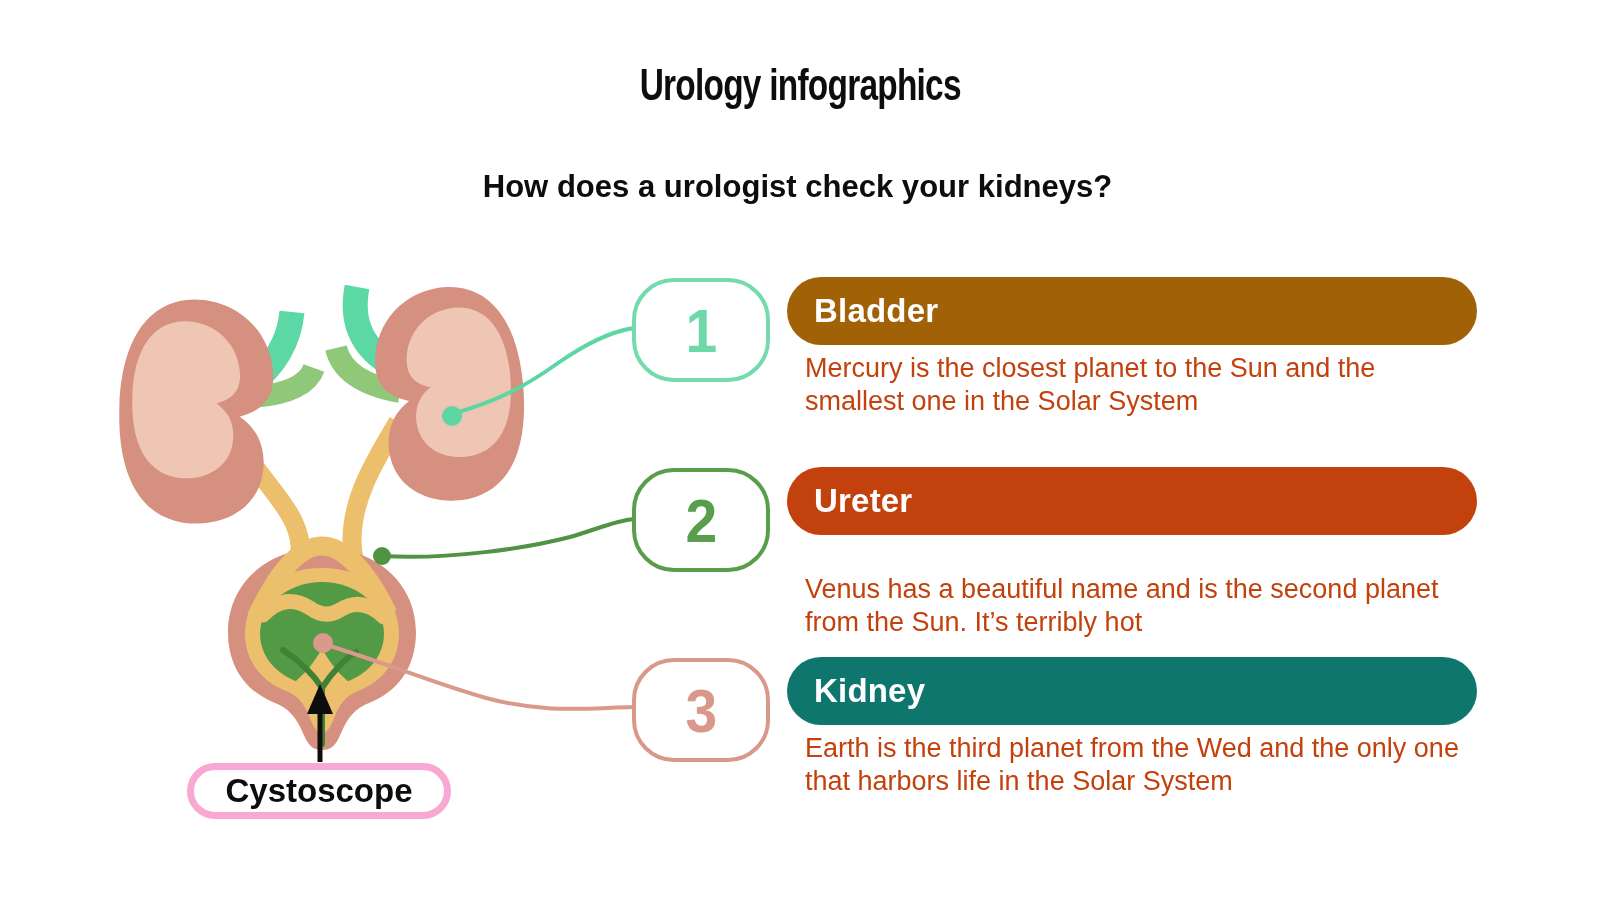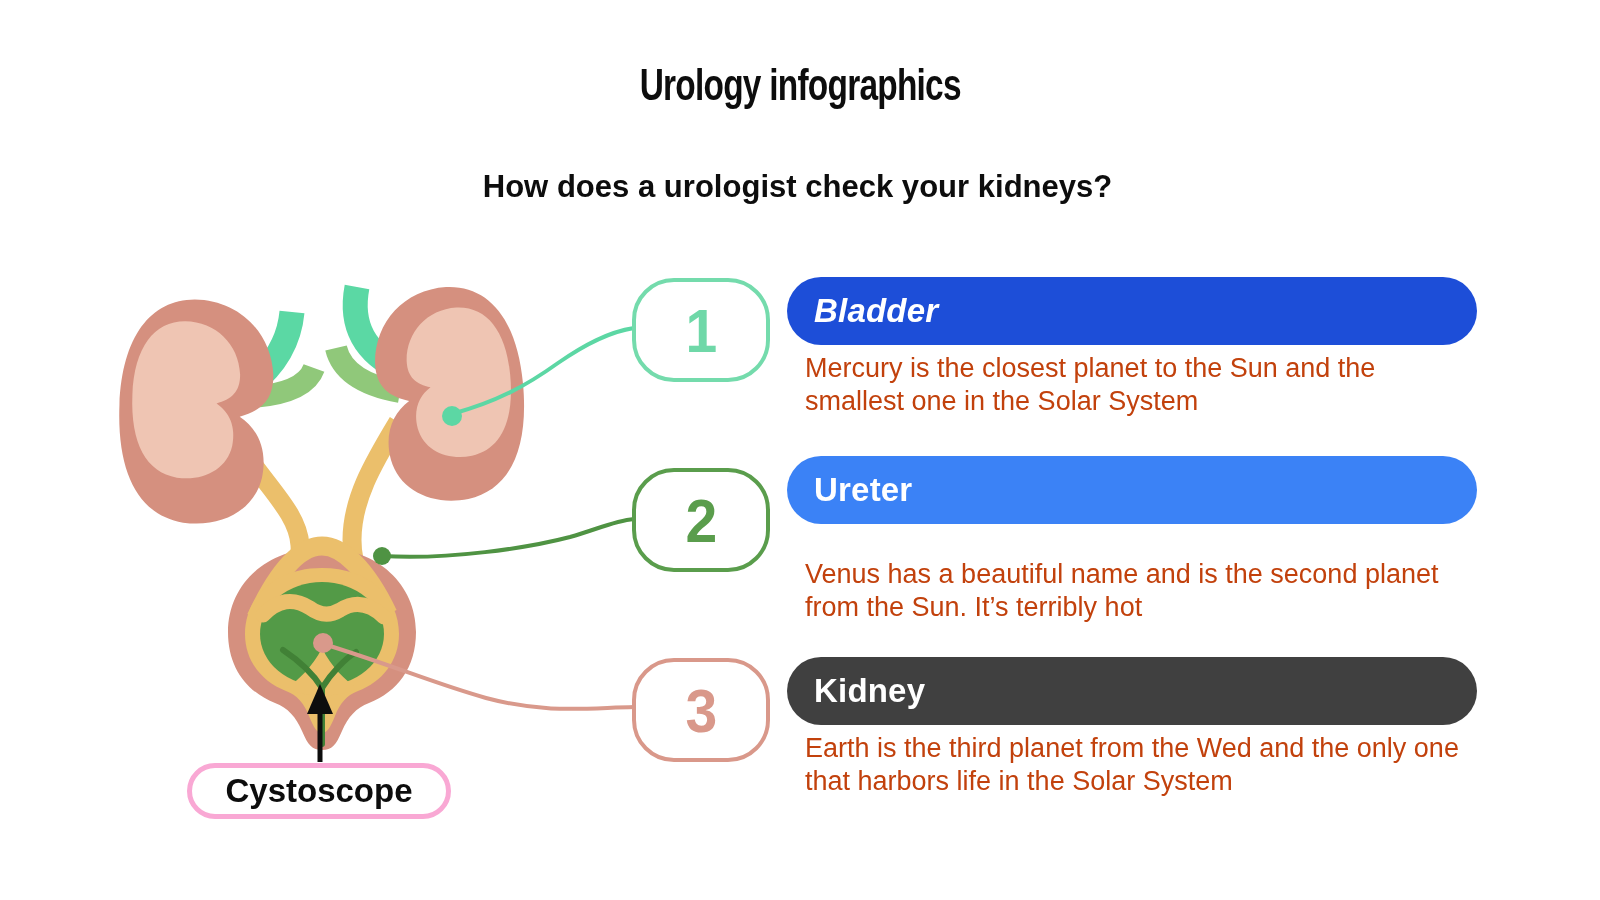--- a/index.html
+++ b/index.html
@@ -36,7 +36,7 @@
     display:flex;align-items:center;padding-left:27px;box-sizing:border-box;
   }
   .bar span{font-size:33px;font-weight:bold;color:#ffffff;letter-spacing:0.2px;}
-  .bar.bar1{top:277px;background:#1d4ed8;font-style:italic;}
+  .bar.bar1{top:277px;background:#a16207;}
   .bar.bar2{top:456px;background:#3b82f6;}
   .bar.bar3{top:657px;background:#404040;}
   

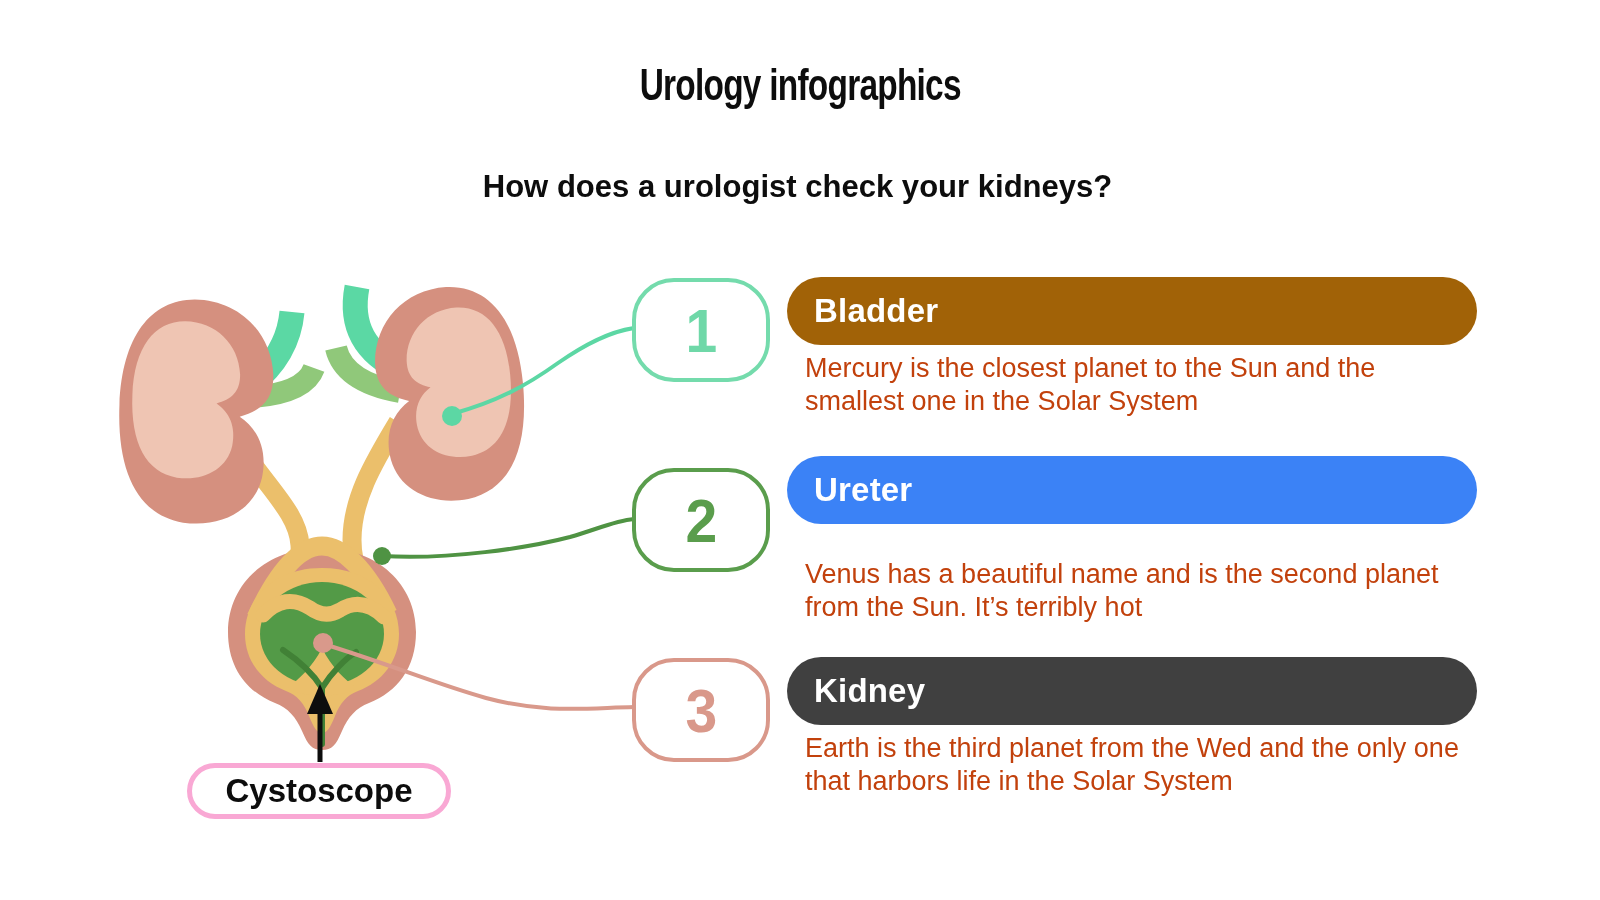--- a/index.html
+++ b/index.html
@@ -37,7 +37,7 @@
   }
   .bar span{font-size:33px;font-weight:bold;color:#ffffff;letter-spacing:0.2px;}
   .bar.bar1{top:277px;background:#a16207;}
-  .bar.bar2{top:456px;background:#3b82f6;}
+  .bar.bar2{top:467px;background:#c2410c;}
   .bar.bar3{top:657px;background:#404040;}
   
   .desc{

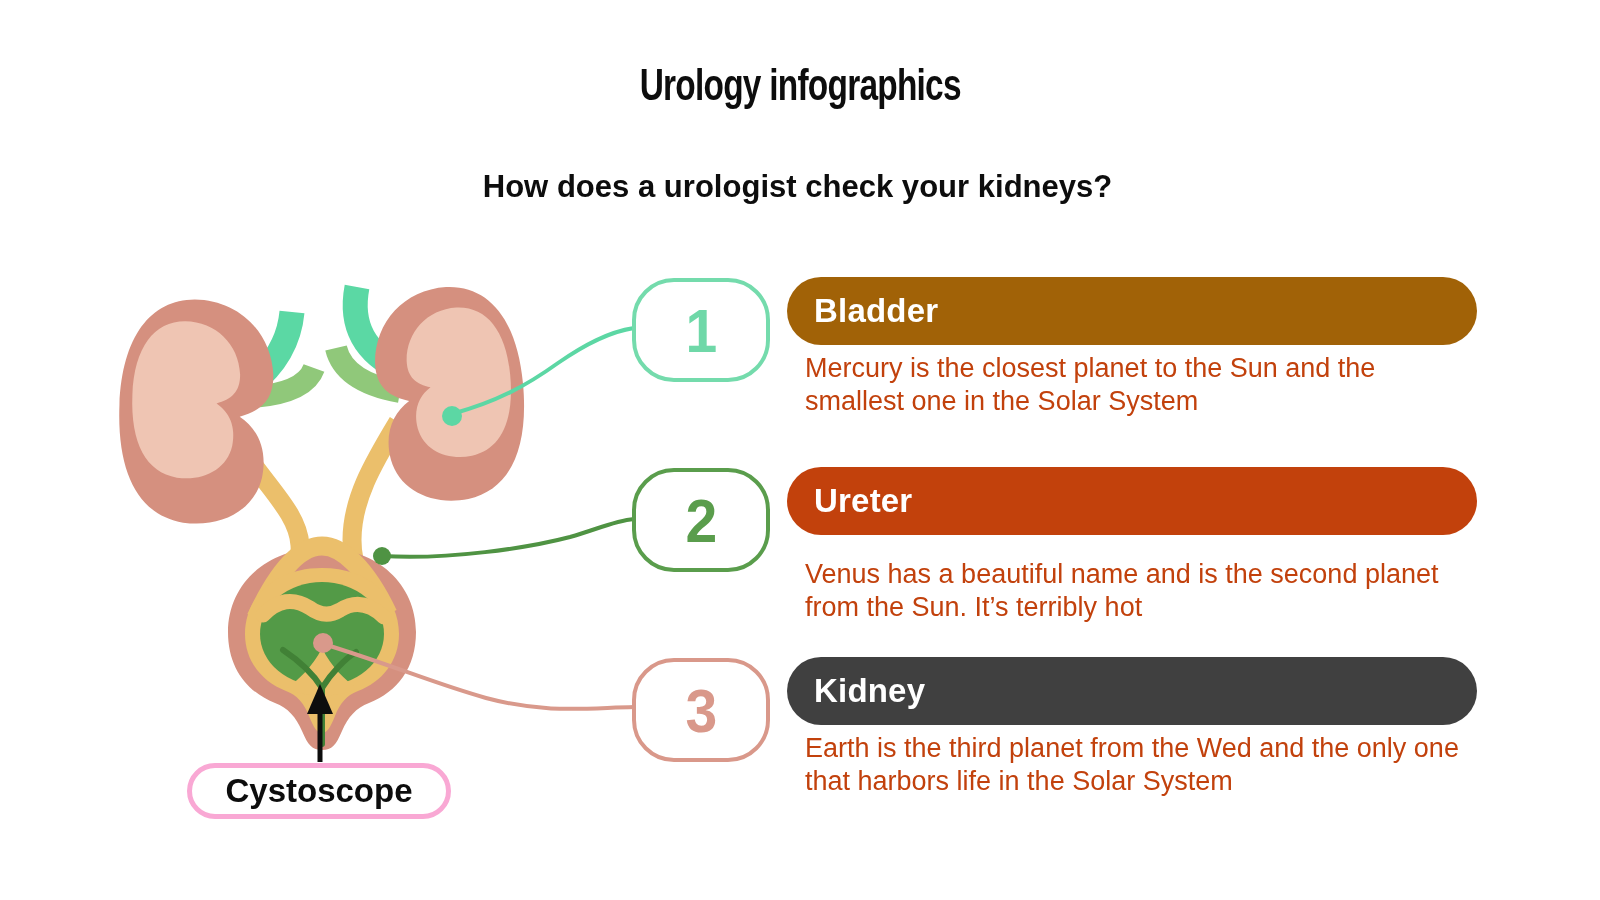--- a/index.html
+++ b/index.html
@@ -45,7 +45,7 @@
     font-size:27px;line-height:33px;color:#c2410c;white-space:pre-line;
   }
   .desc.d1{top:352px;}
-  .desc.d2{top:558px;}
+  .desc.d2{top:573px;}
   .desc.d3{top:732px;}
   
   .pill{

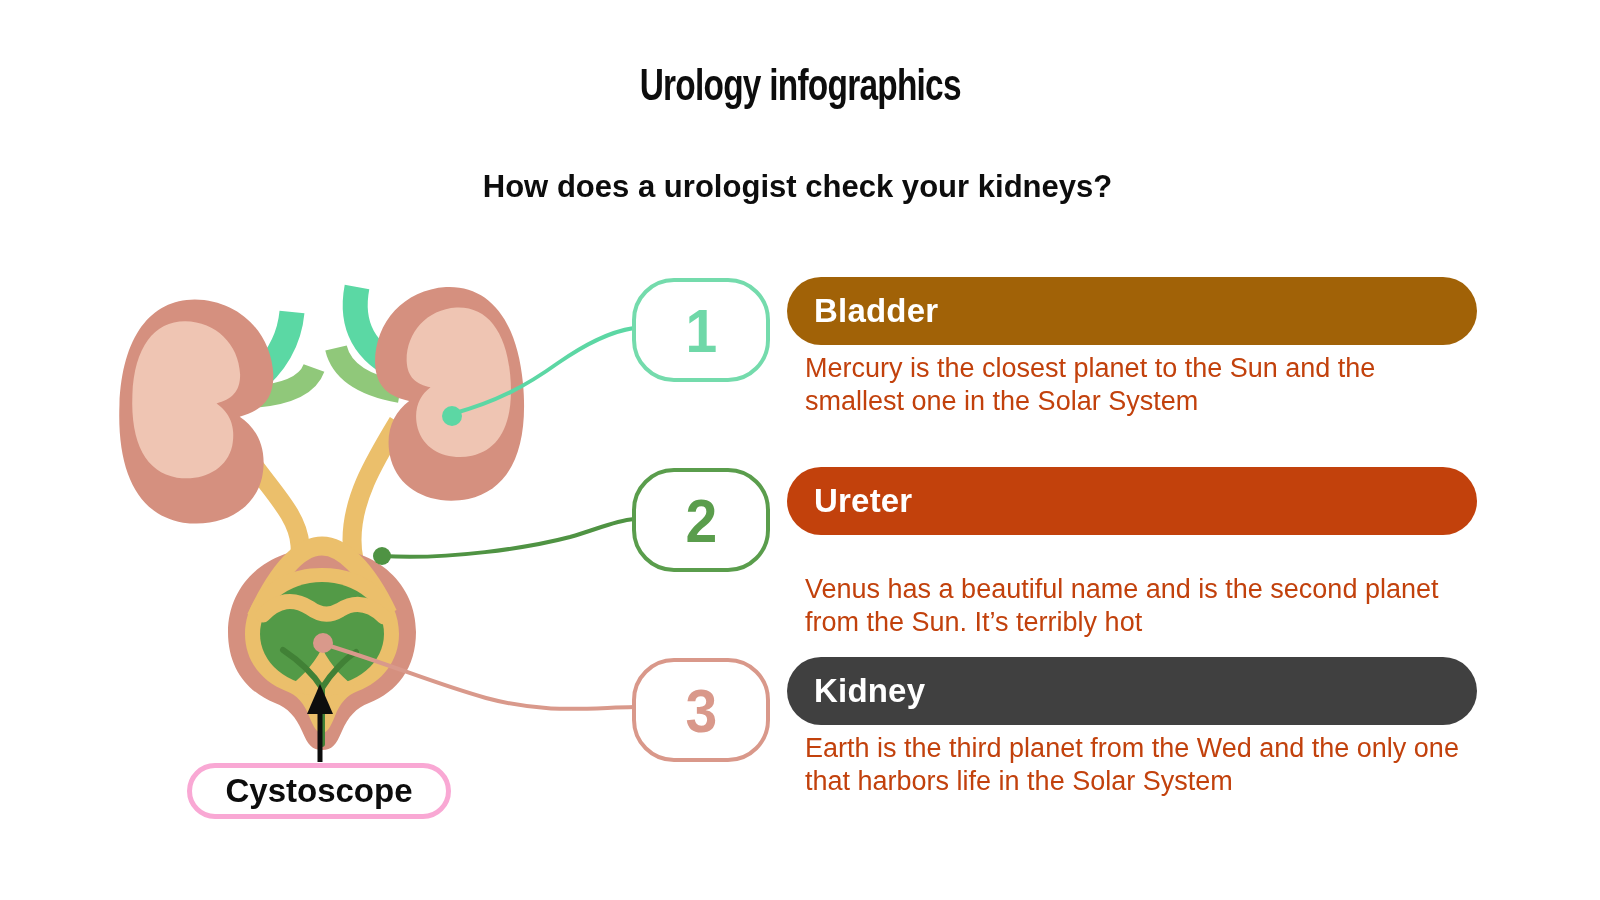--- a/index.html
+++ b/index.html
@@ -38,7 +38,7 @@
   .bar span{font-size:33px;font-weight:bold;color:#ffffff;letter-spacing:0.2px;}
   .bar.bar1{top:277px;background:#a16207;}
   .bar.bar2{top:467px;background:#c2410c;}
-  .bar.bar3{top:657px;background:#404040;}
+  .bar.bar3{top:657px;background:#0f766e;}
   
   .desc{
     position:absolute;left:805px;width:660px;margin:0;

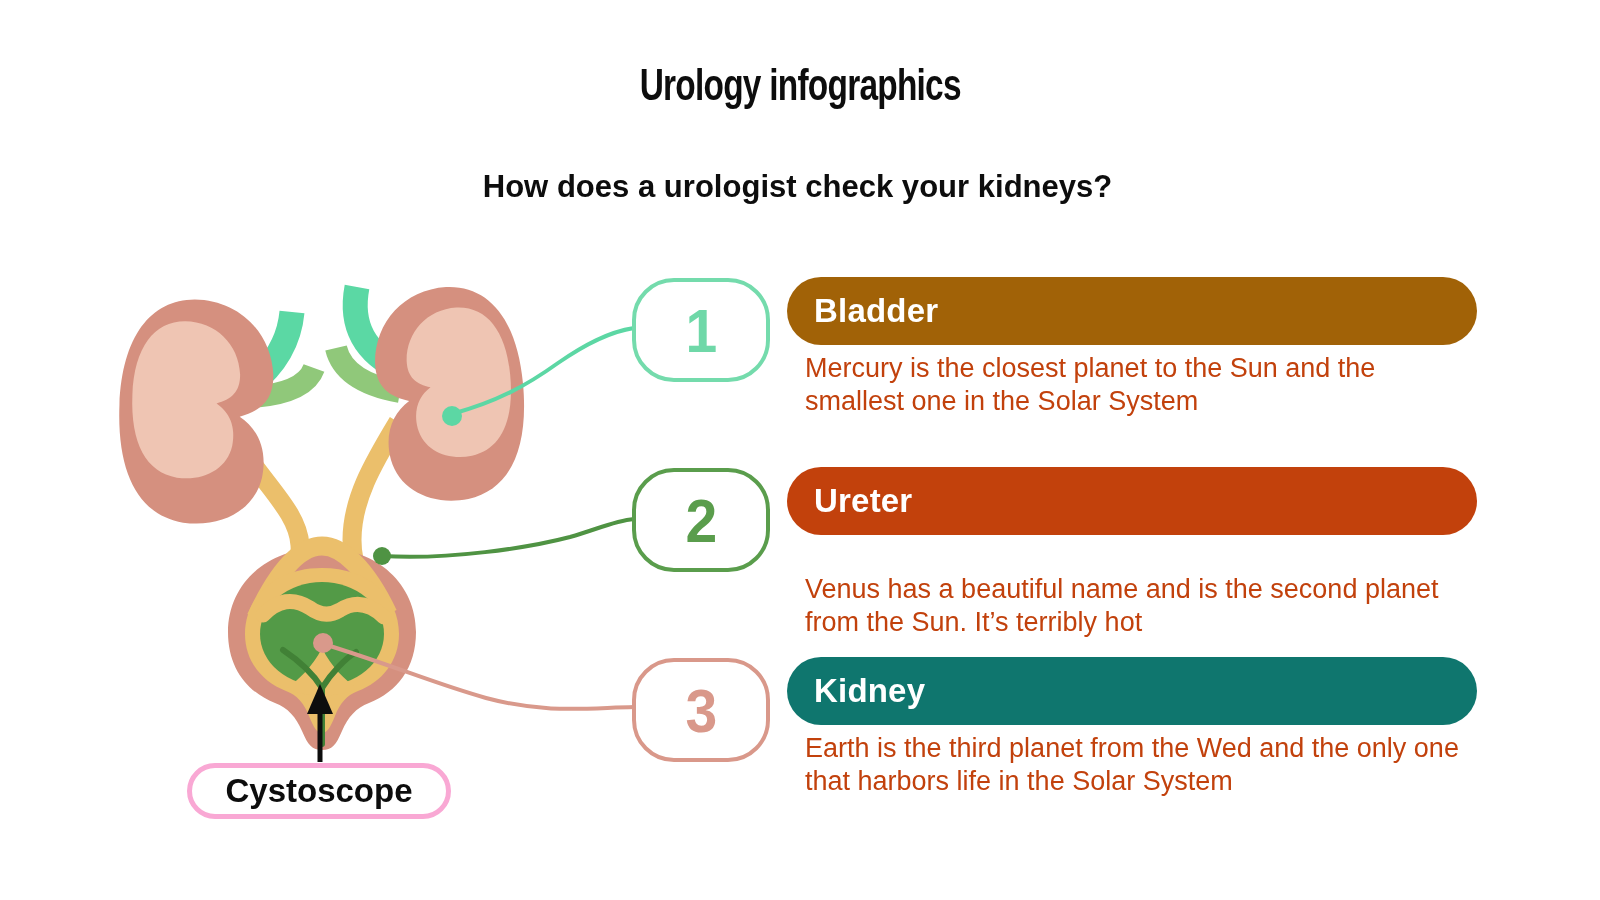--- a/index.html
+++ b/index.html
@@ -50,7 +50,7 @@
   
   .pill{
     position:absolute;left:187px;top:763px;width:264px;height:56px;box-sizing:border-box;
-    background:#ffffff;border:5px solid #f9a8d4;border-radius:28px;
+    background:#ffffff;border:7px solid #f9a8d4;border-radius:28px;
     display:flex;align-items:center;justify-content:center;
     font-size:33px;font-weight:bold;color:#0d0d0d;
   }

